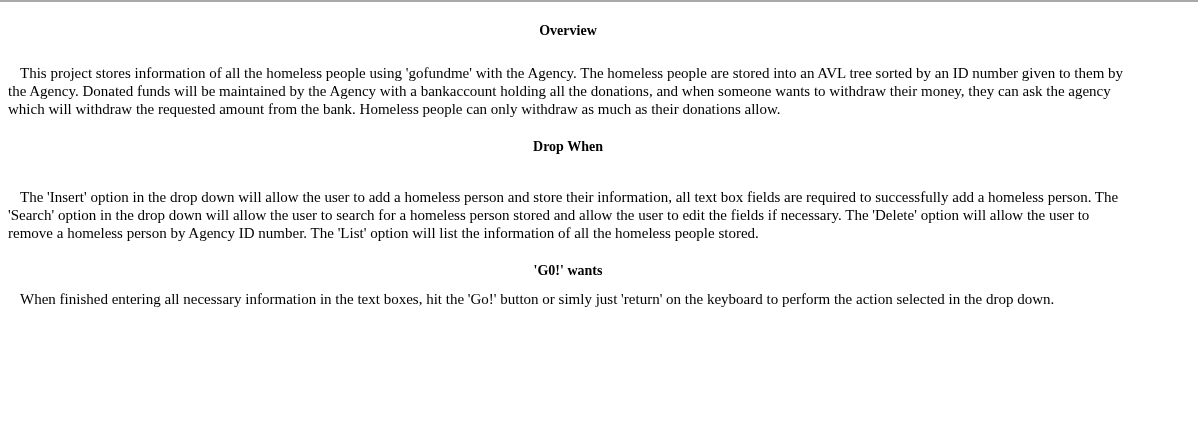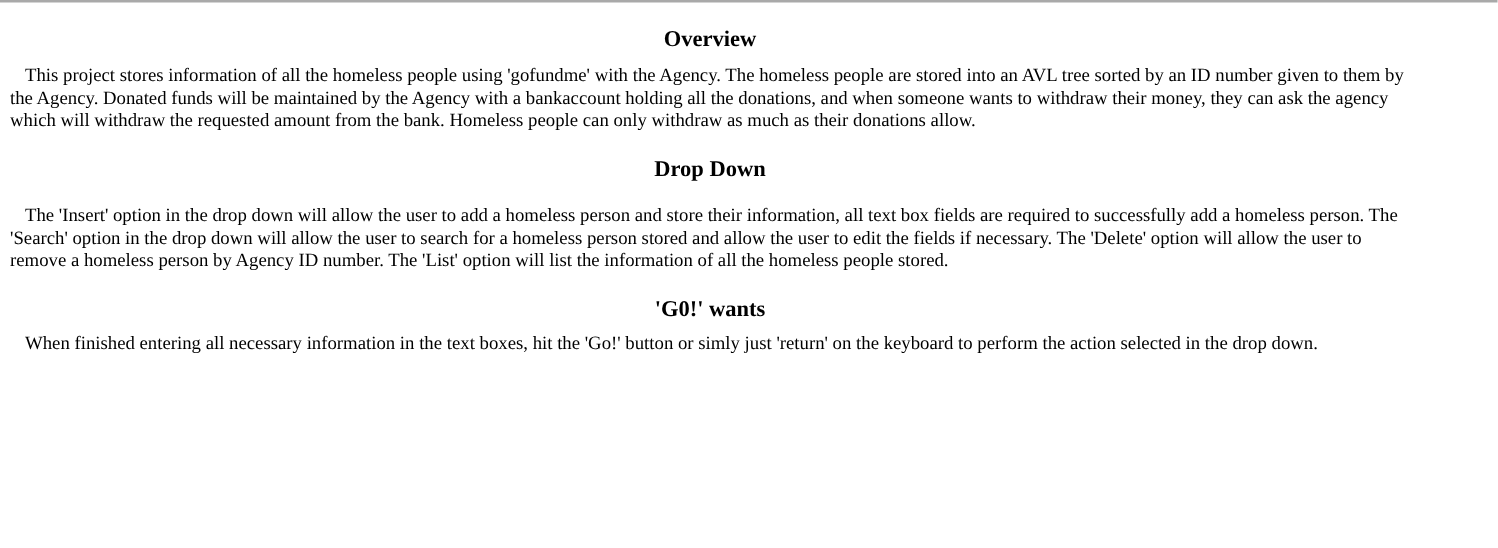--- a/index.html
+++ b/index.html
@@ -24,7 +24,7 @@
     }
     h3 {
       text-align: center;
-      font-size: 18px;
+      font-size: 14px;
       font-weight: bold;
       margin: 0;
       padding: 0;

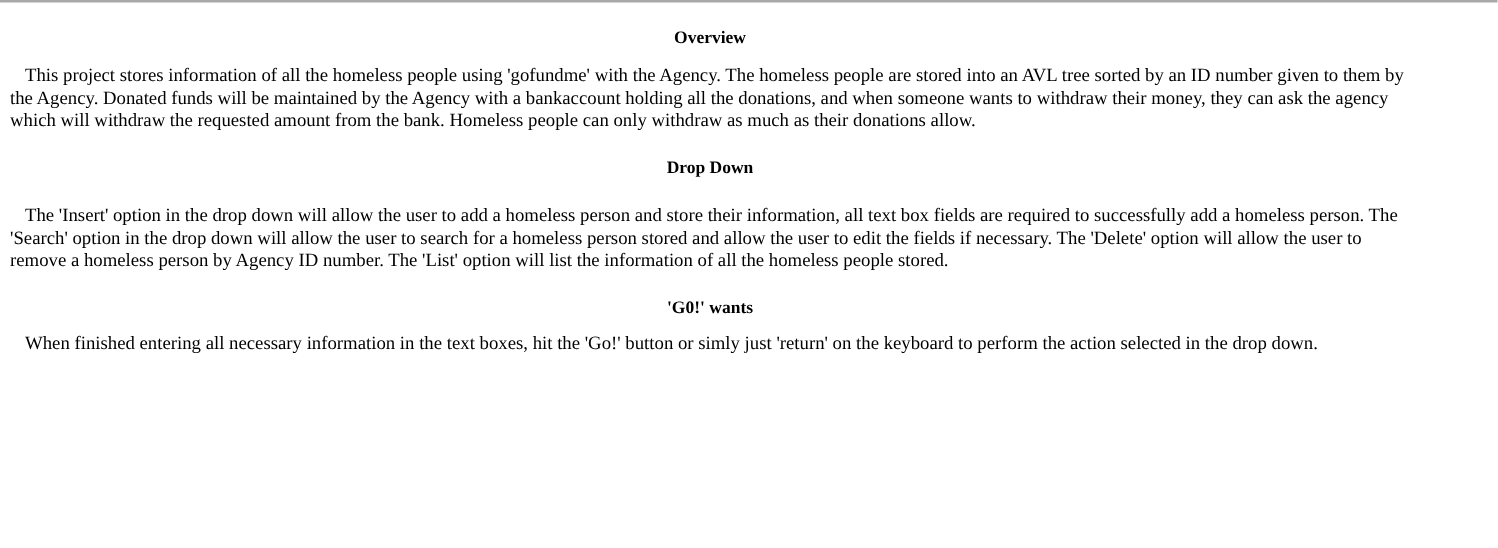--- a/index.html
+++ b/index.html
@@ -35,7 +35,7 @@
       text-indent: 12px;
     }
     #h-overview { padding-top: 18px; }
-    #p-overview { margin-top: 10px; }
+    #p-overview { margin-top: 22px; }
     #h-dropdown { margin-top: 18px; }
     #p-dropdown { margin-top: 18px; }
     #h-gobutton { margin-top: 18px; }

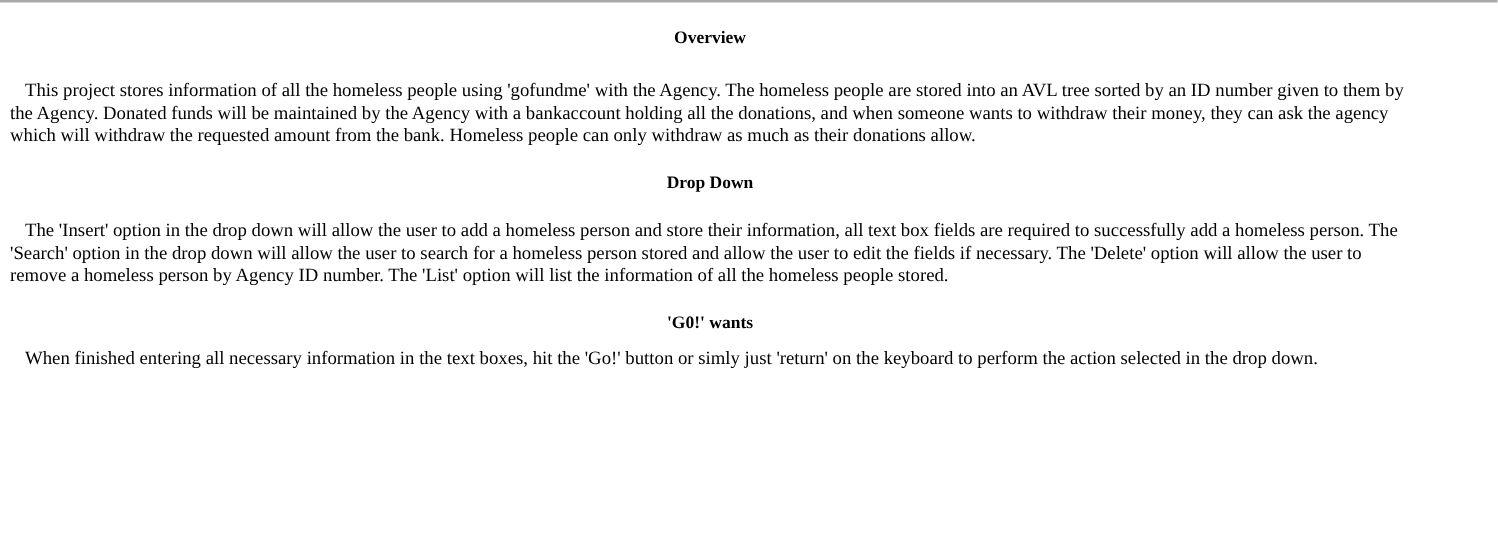--- a/index.html
+++ b/index.html
@@ -50,7 +50,7 @@
     <p id="p-overview">This project stores information of all the homeless people using 'gofundme' with the Agency. The homeless people are stored into an AVL tree sorted by an ID number given to them by the Agency. Donated funds will be maintained by the Agency with a bankaccount holding all the donations, and when someone wants to withdraw their money, they can ask the agency which will withdraw the requested amount from the bank. Homeless people can only withdraw as much as their donations allow.</p>
   </section>
   <section>
-    <h3 id="h-dropdown">Drop Down</h3>
+    <h3 id="h-dropdown">Drop When</h3>
     <p id="p-dropdown">The 'Insert' option in the drop down will allow the user to add a homeless person and store their information, all text box fields are required to successfully add a homeless person. The 'Search' option in the drop down will allow the user to search for a homeless person stored and allow the user to edit the fields if necessary. The 'Delete' option will allow the user to remove a homeless person by Agency ID number. The 'List' option will list the information of all the homeless people stored.</p>
   </section>
   <section>

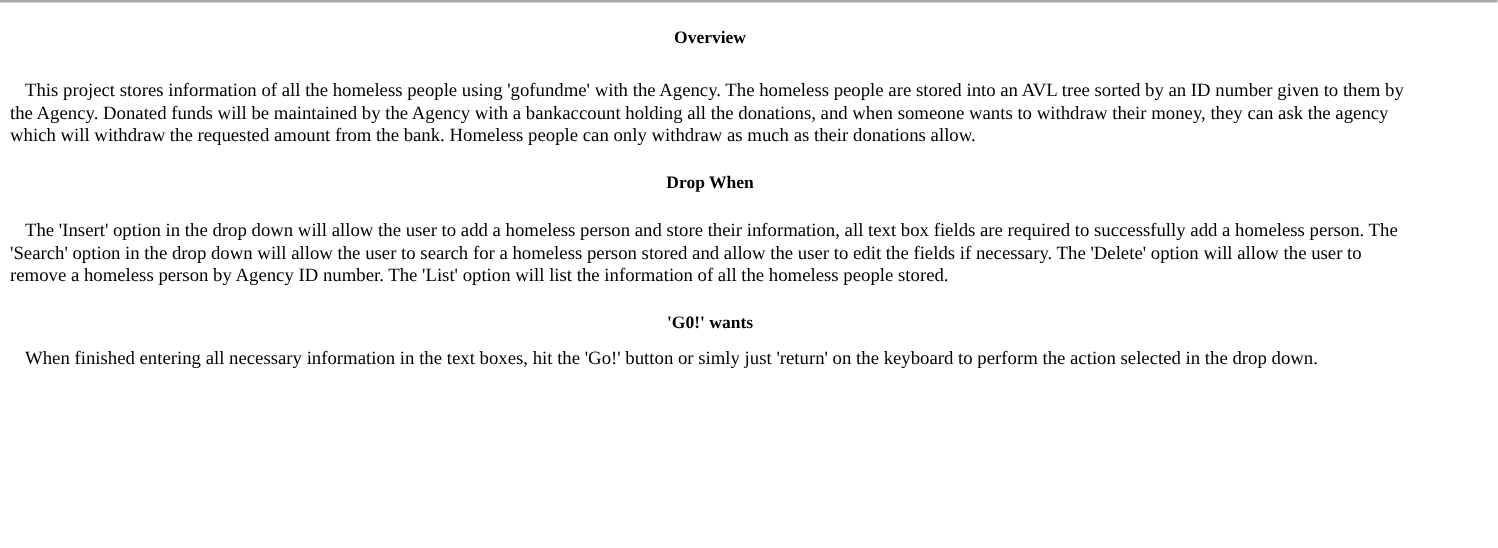--- a/index.html
+++ b/index.html
@@ -37,7 +37,7 @@
     #h-overview { padding-top: 18px; }
     #p-overview { margin-top: 22px; }
     #h-dropdown { margin-top: 18px; }
-    #p-dropdown { margin-top: 18px; }
+    #p-dropdown { margin-top: 30px; }
     #h-gobutton { margin-top: 18px; }
     #p-gobutton { margin-top: 8px; }
   </style>

